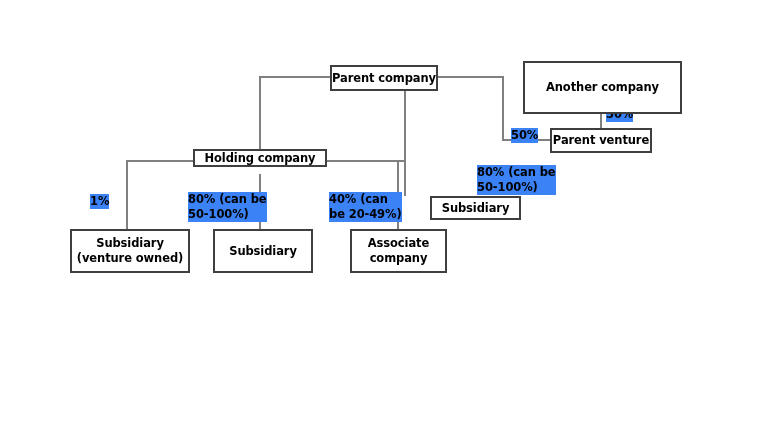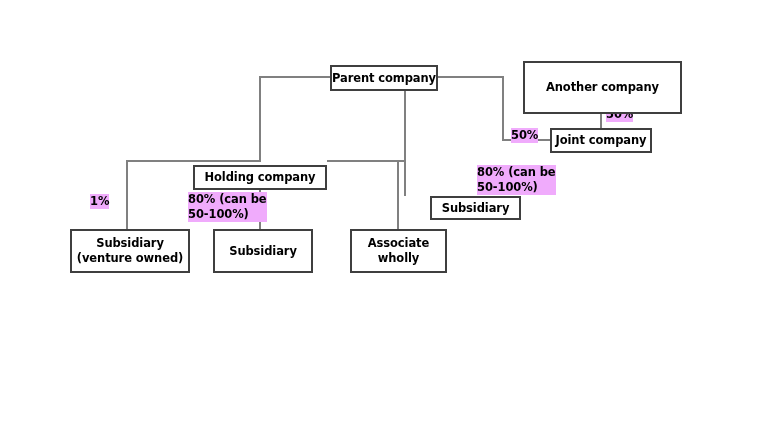--- a/index.html
+++ b/index.html
@@ -48,7 +48,7 @@
     font-weight: 700;
     color: #000000;
     line-height: 1.3;
-    background: #f0abfc;
+    background: #3b82f6;
     white-space: nowrap;
     z-index: 2;
     letter-spacing: -0.1px;

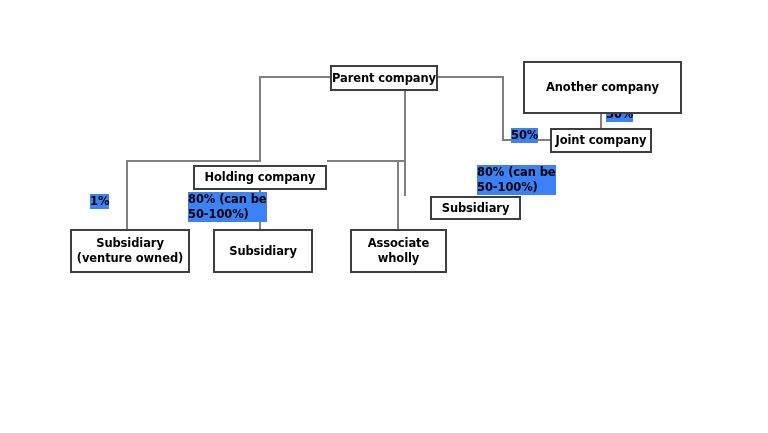--- a/index.html
+++ b/index.html
@@ -98,7 +98,7 @@
   </div>
 
   <div class="node" style="left:550px; top:128px; width:102px; height:25px;">
-    <span>Joint company</span>
+    <span>Parent venture</span>
   </div>
 
   <div class="node" style="left:193px; top:149px; width:134px; height:25px;margin-top:16px;">

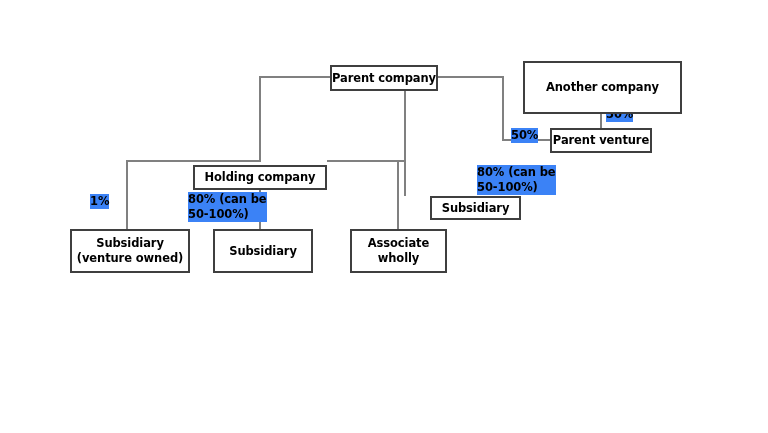--- a/index.html
+++ b/index.html
@@ -101,7 +101,7 @@
     <span>Parent venture</span>
   </div>
 
-  <div class="node" style="left:193px; top:149px; width:134px; height:25px;margin-top:16px;">
+  <div class="node" style="left:193px; top:149px; width:134px; height:18px;">
     <span>Holding company</span>
   </div>
 

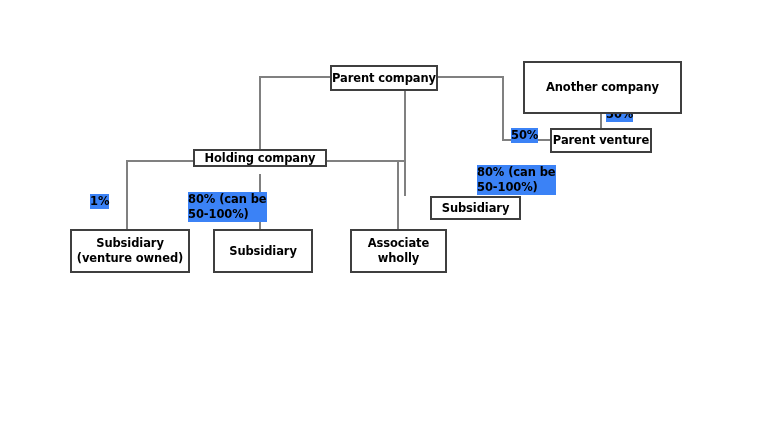--- a/index.html
+++ b/index.html
@@ -145,6 +145,10 @@
     <span>50-100%)</span>
   </div>
 
+  <div class="edge-label" style="left:329px; top:192px;">
+    <span>40% (can</span>
+    <span>be 20-49%)</span>
+  </div>
 
 </div>
 

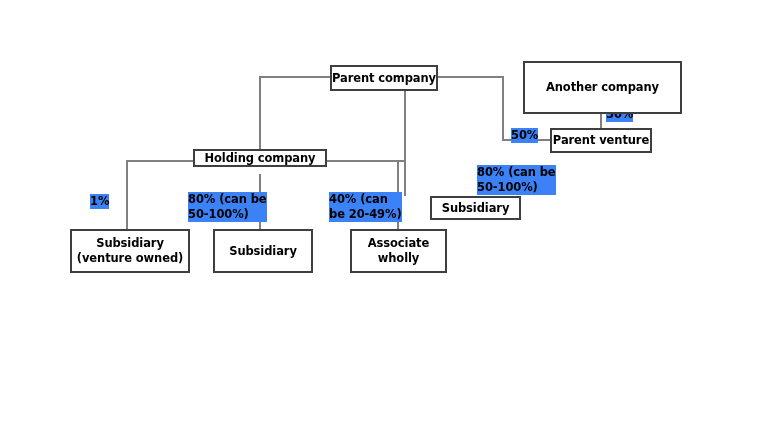--- a/index.html
+++ b/index.html
@@ -120,7 +120,7 @@
 
   <div class="node" style="left:350px; top:229px; width:97px; height:44px;">
     <span>Associate</span>
-    <span>wholly</span>
+    <span>company</span>
   </div>
 
   <div class="edge-label" style="left:511px; top:128px;">

